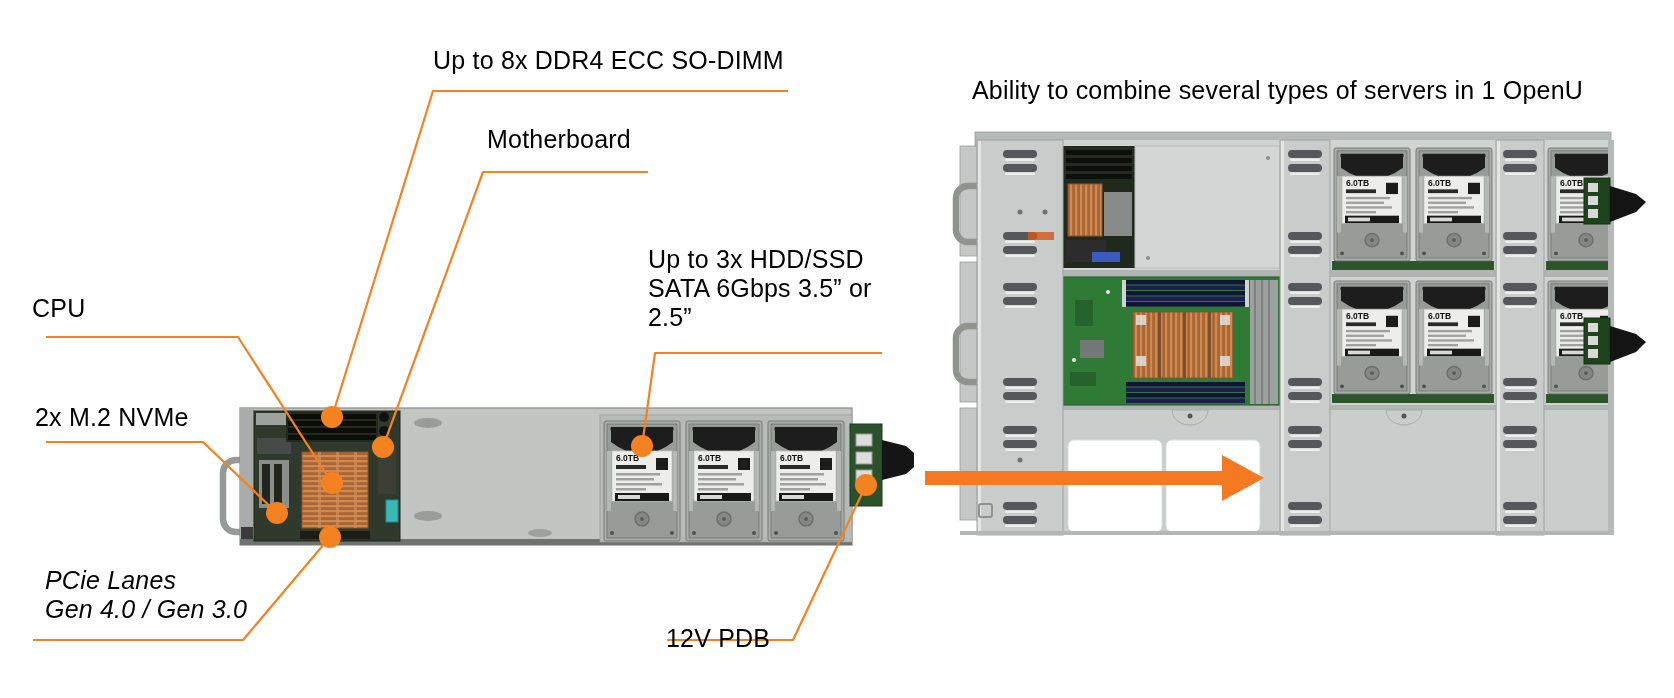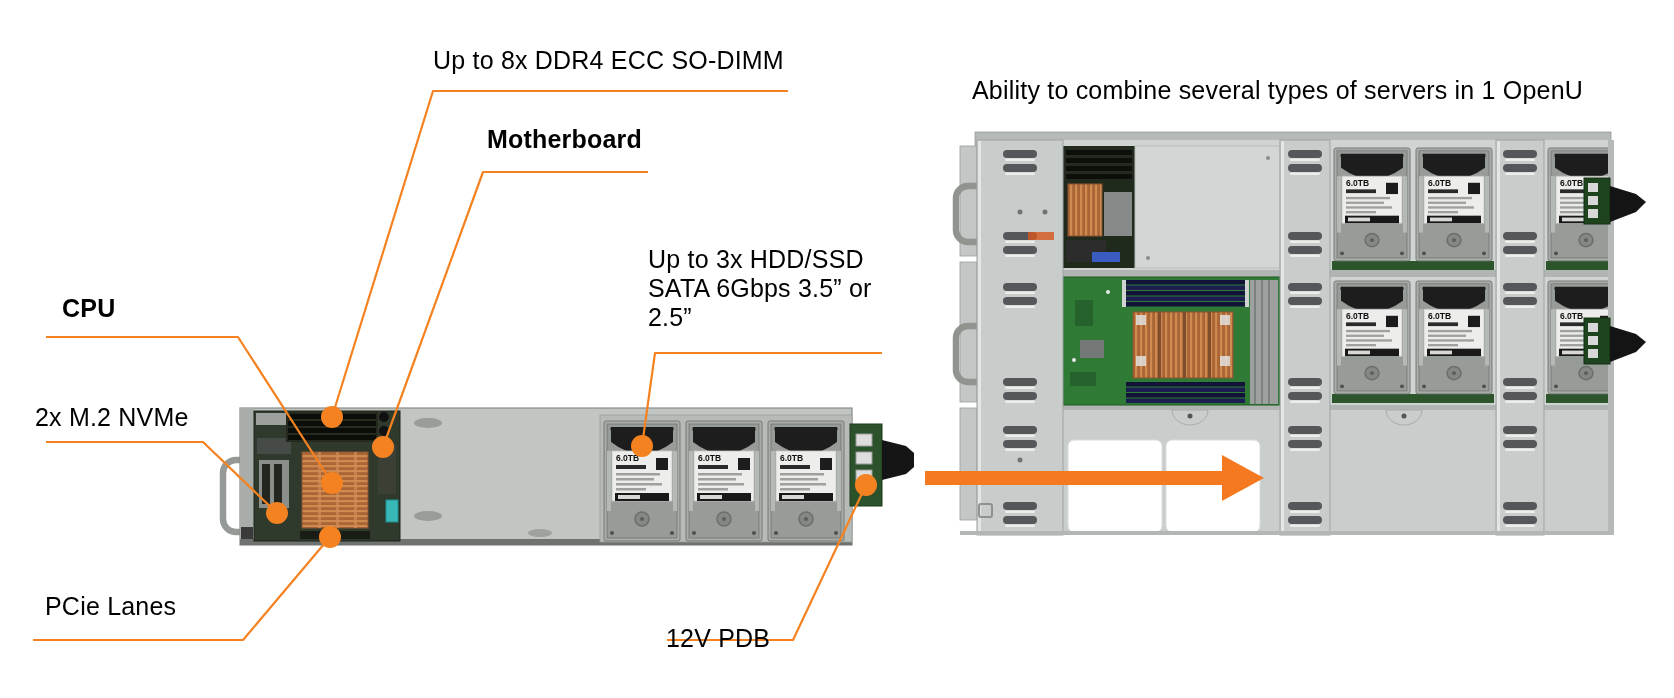--- a/index.html
+++ b/index.html
@@ -9,7 +9,7 @@
   .lbl{position:absolute;color:#000000;font-size:25px;line-height:29px;letter-spacing:0.2px;}
   .nowrap{white-space:nowrap;}
   #lbl-ddr4{left:433px;top:46px;}
-  #lbl-motherboard{left:487px;top:125px;font-weight:bold;}
+  #lbl-motherboard{left:487px;top:125px;}
   #lbl-cpu{left:62px;top:294px;font-weight:bold;}
   #lbl-m2{left:35px;top:403px;}
   #lbl-pcie{left:45px;top:592px;}

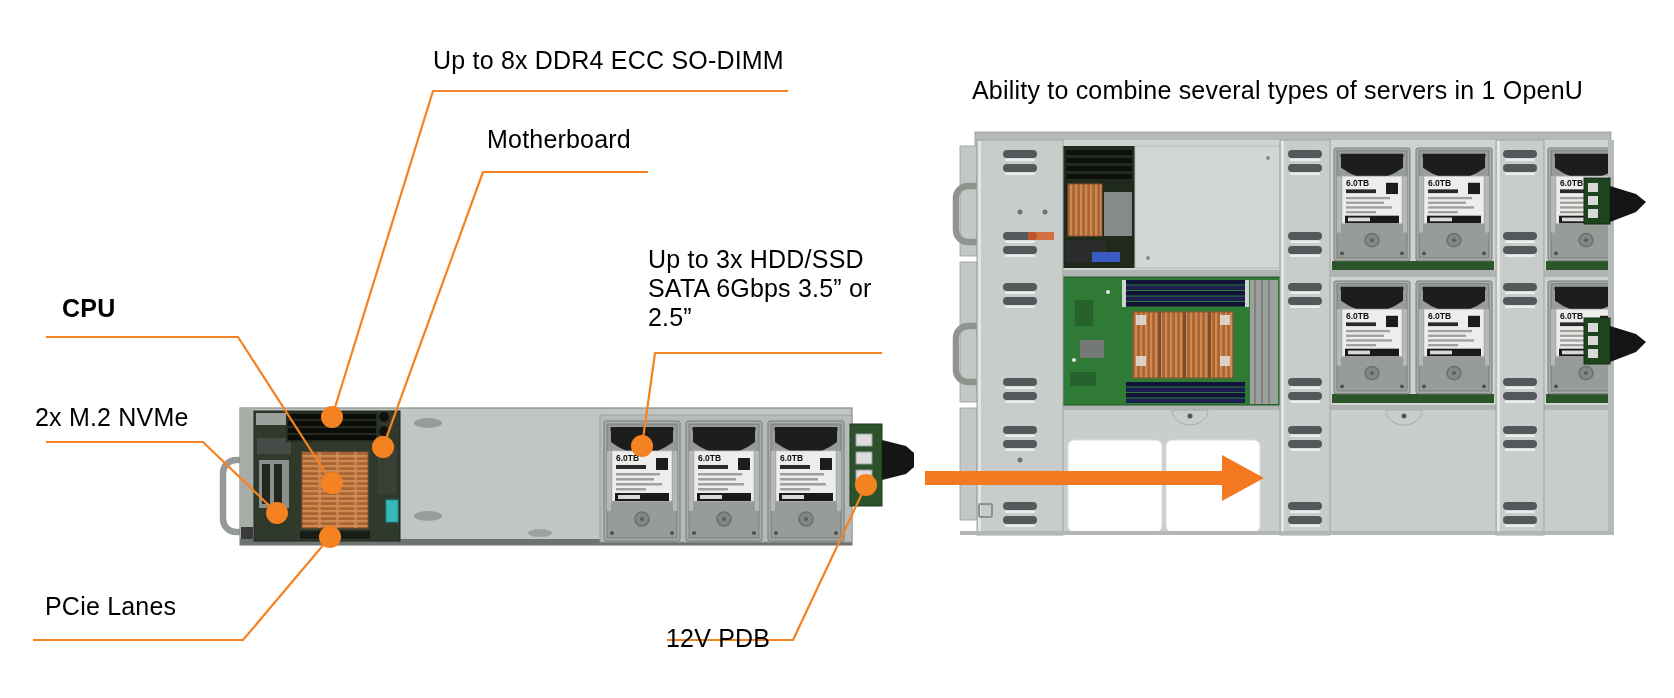--- a/index.html
+++ b/index.html
@@ -10,7 +10,7 @@
   .nowrap{white-space:nowrap;}
   #lbl-ddr4{left:433px;top:46px;}
   #lbl-motherboard{left:487px;top:125px;}
-  #lbl-cpu{left:62px;top:294px;font-weight:bold;}
+  #lbl-cpu{left:32px;top:294px;}
   #lbl-m2{left:35px;top:403px;}
   #lbl-pcie{left:45px;top:592px;}
   #lbl-hdd{left:648px;top:245px;width:244px;}

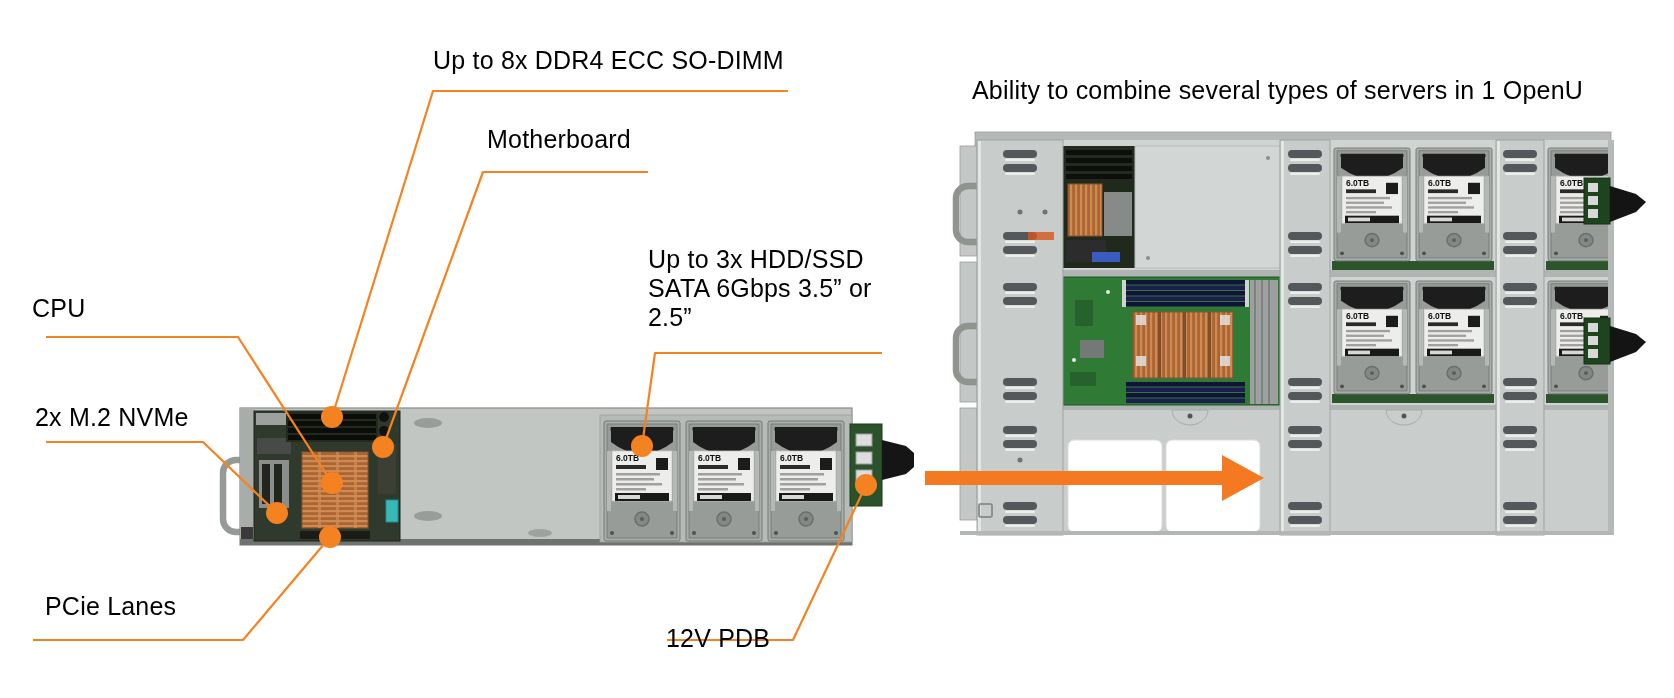--- a/index.html
+++ b/index.html
@@ -12,7 +12,7 @@
   #lbl-motherboard{left:487px;top:125px;}
   #lbl-cpu{left:32px;top:294px;}
   #lbl-m2{left:35px;top:403px;}
-  #lbl-pcie{left:45px;top:592px;}
+  #lbl-pcie{left:45px;top:566px;font-style:italic;}
   #lbl-hdd{left:648px;top:245px;width:244px;}
   #lbl-pdb{left:666px;top:624px;}
   #chassis-title{left:972px;top:76px;}

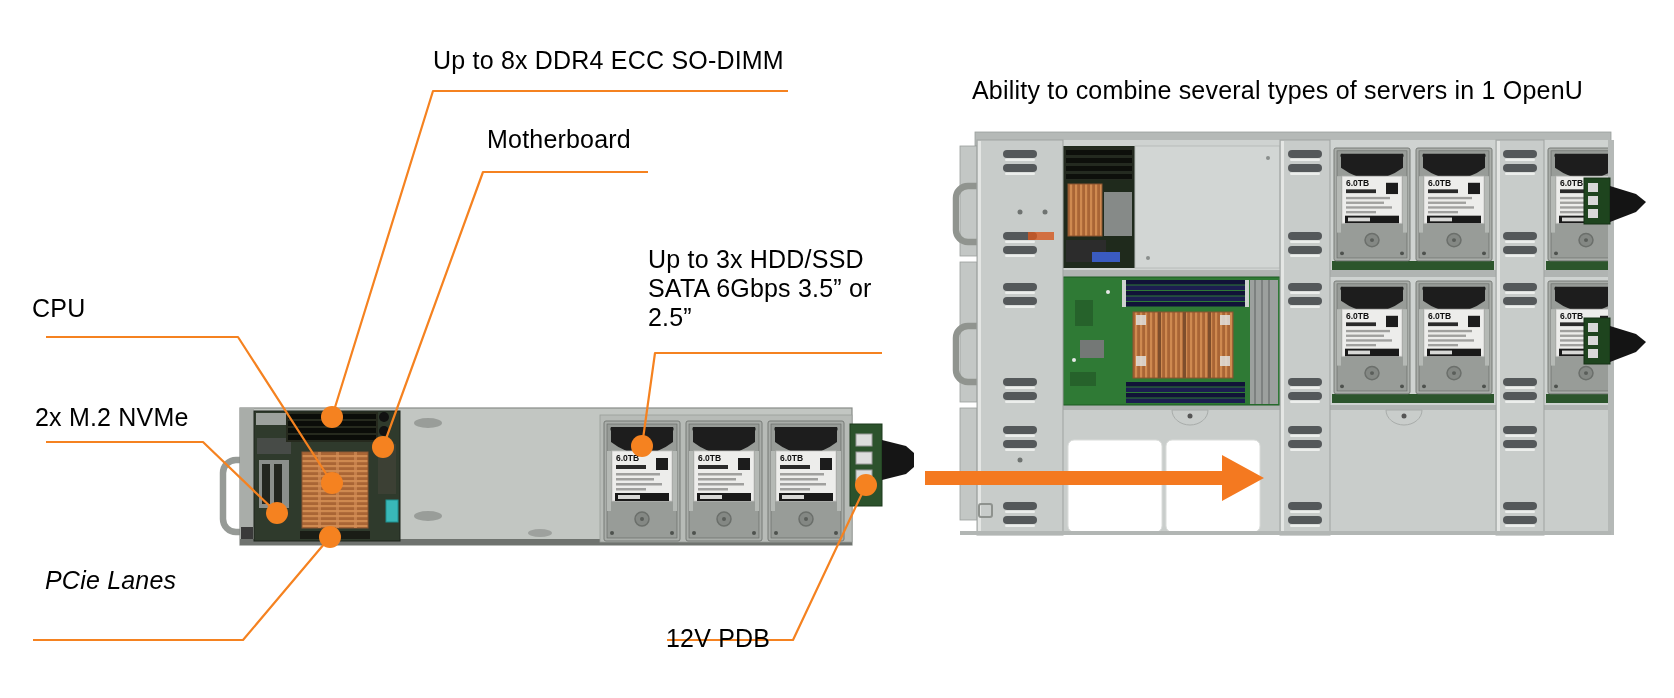--- a/index.html
+++ b/index.html
@@ -309,6 +309,7 @@
 <div class="lbl nowrap" id="lbl-m2">2x M.2 NVMe</div>
 <div class="lbl" id="lbl-pcie">
   <div>PCie Lanes</div>
+  <div>Gen 4.0 / Gen 3.0</div>
 </div>
 <div class="lbl" id="lbl-hdd">Up to 3x HDD/SSD SATA 6Gbps 3.5” or 2.5”</div>
 <div class="lbl nowrap" id="lbl-pdb">12V PDB</div>

